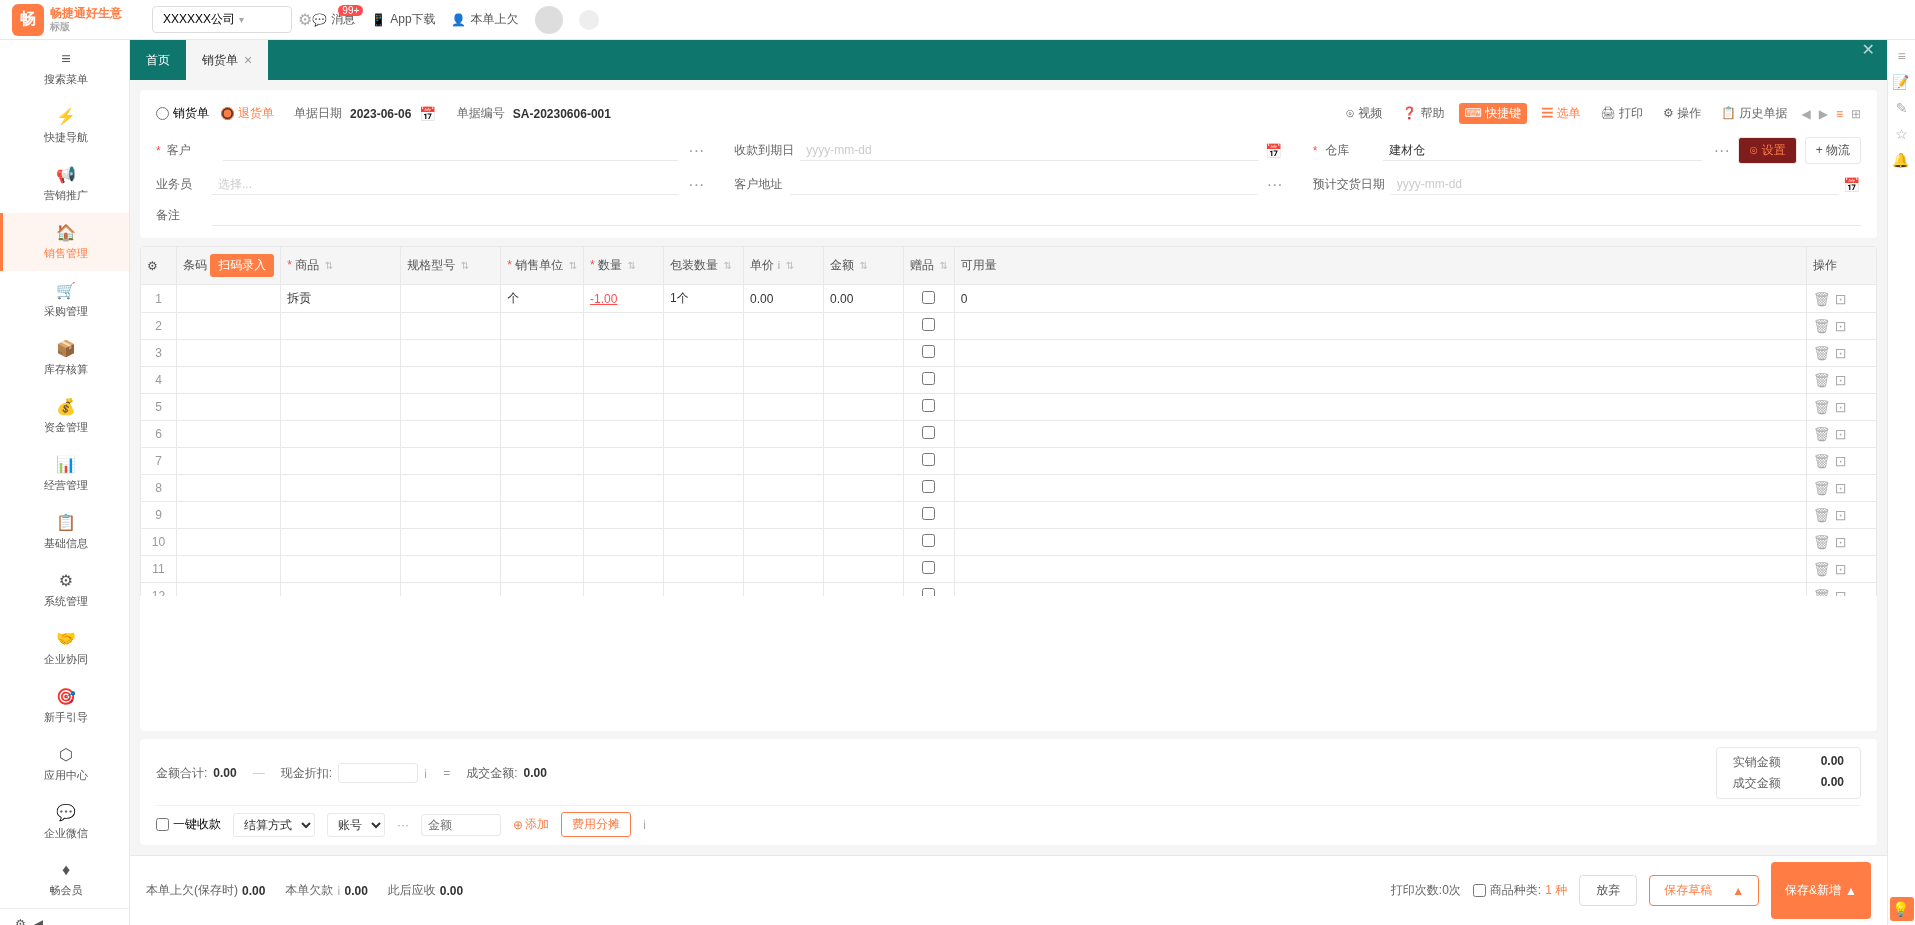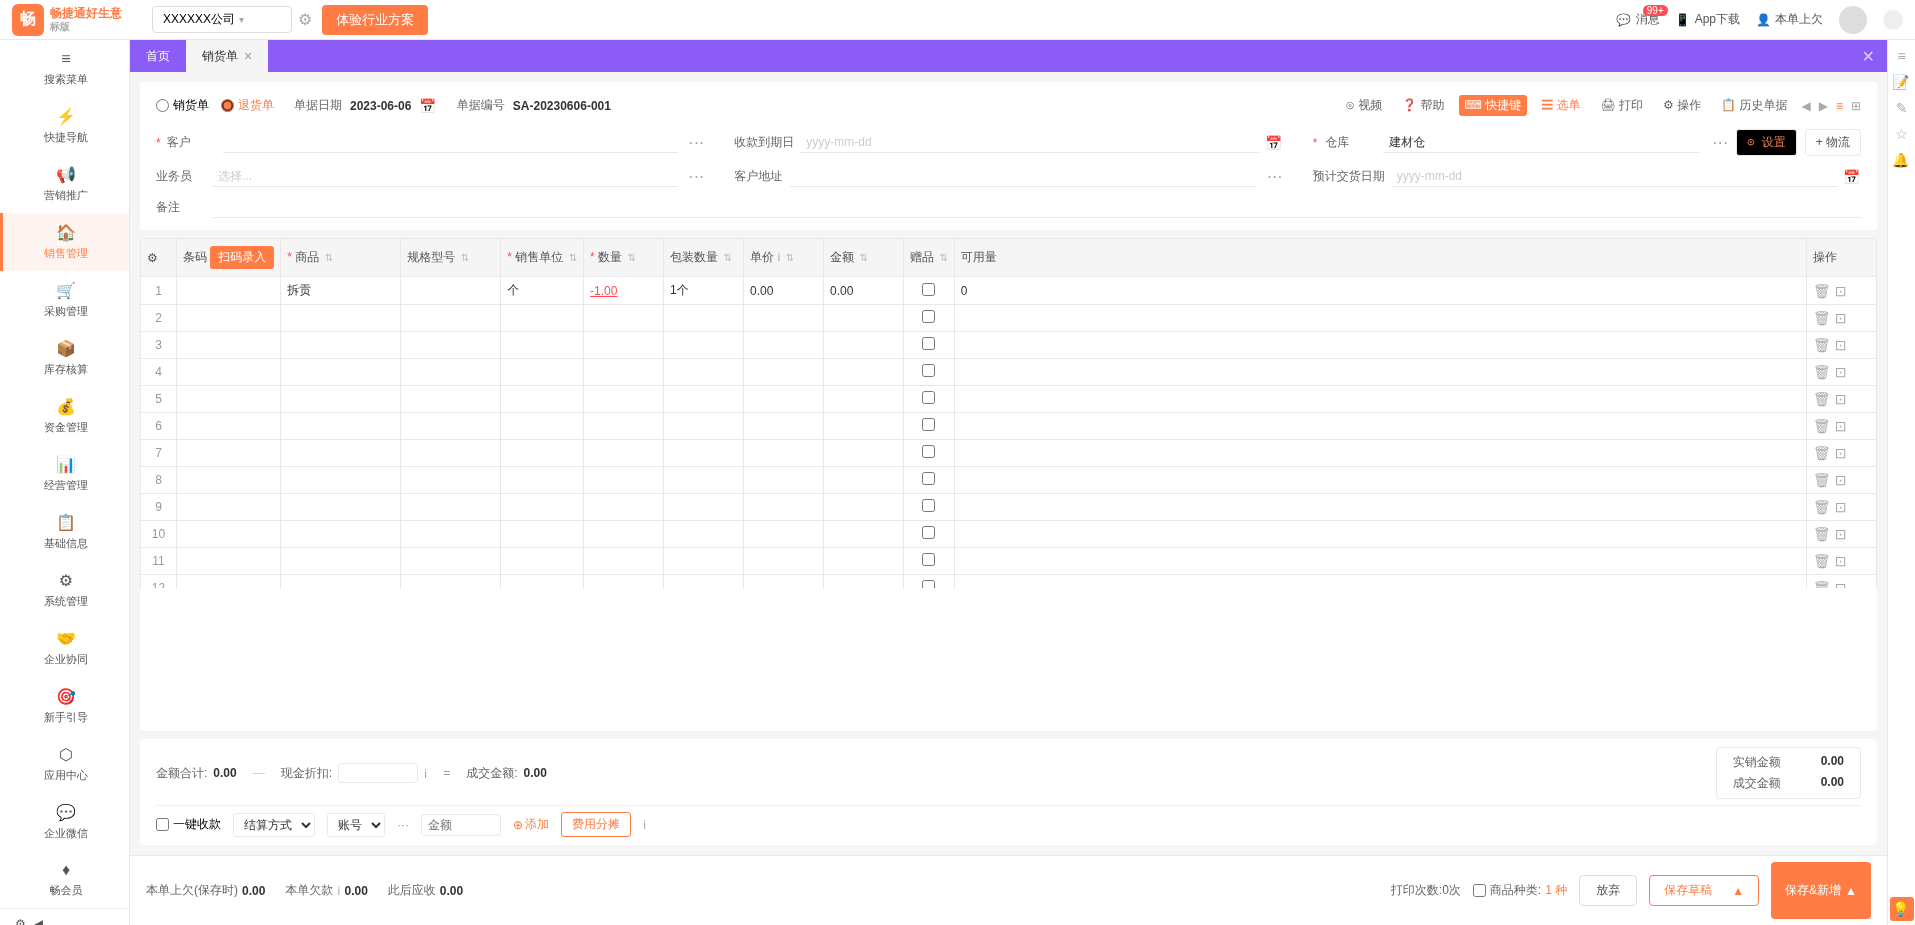--- a/index.html
+++ b/index.html
@@ -127,9 +127,6 @@
     </div>
     <span style="color:#aaa;font-size:16px;cursor:pointer;">⚙</span>
   </div>
-  <div class="top-center">
-    <button class="trial-btn">体验行业方案</button>
-  </div>
   <div class="top-right">
     <div class="top-icon-item">
       <span>💬</span>

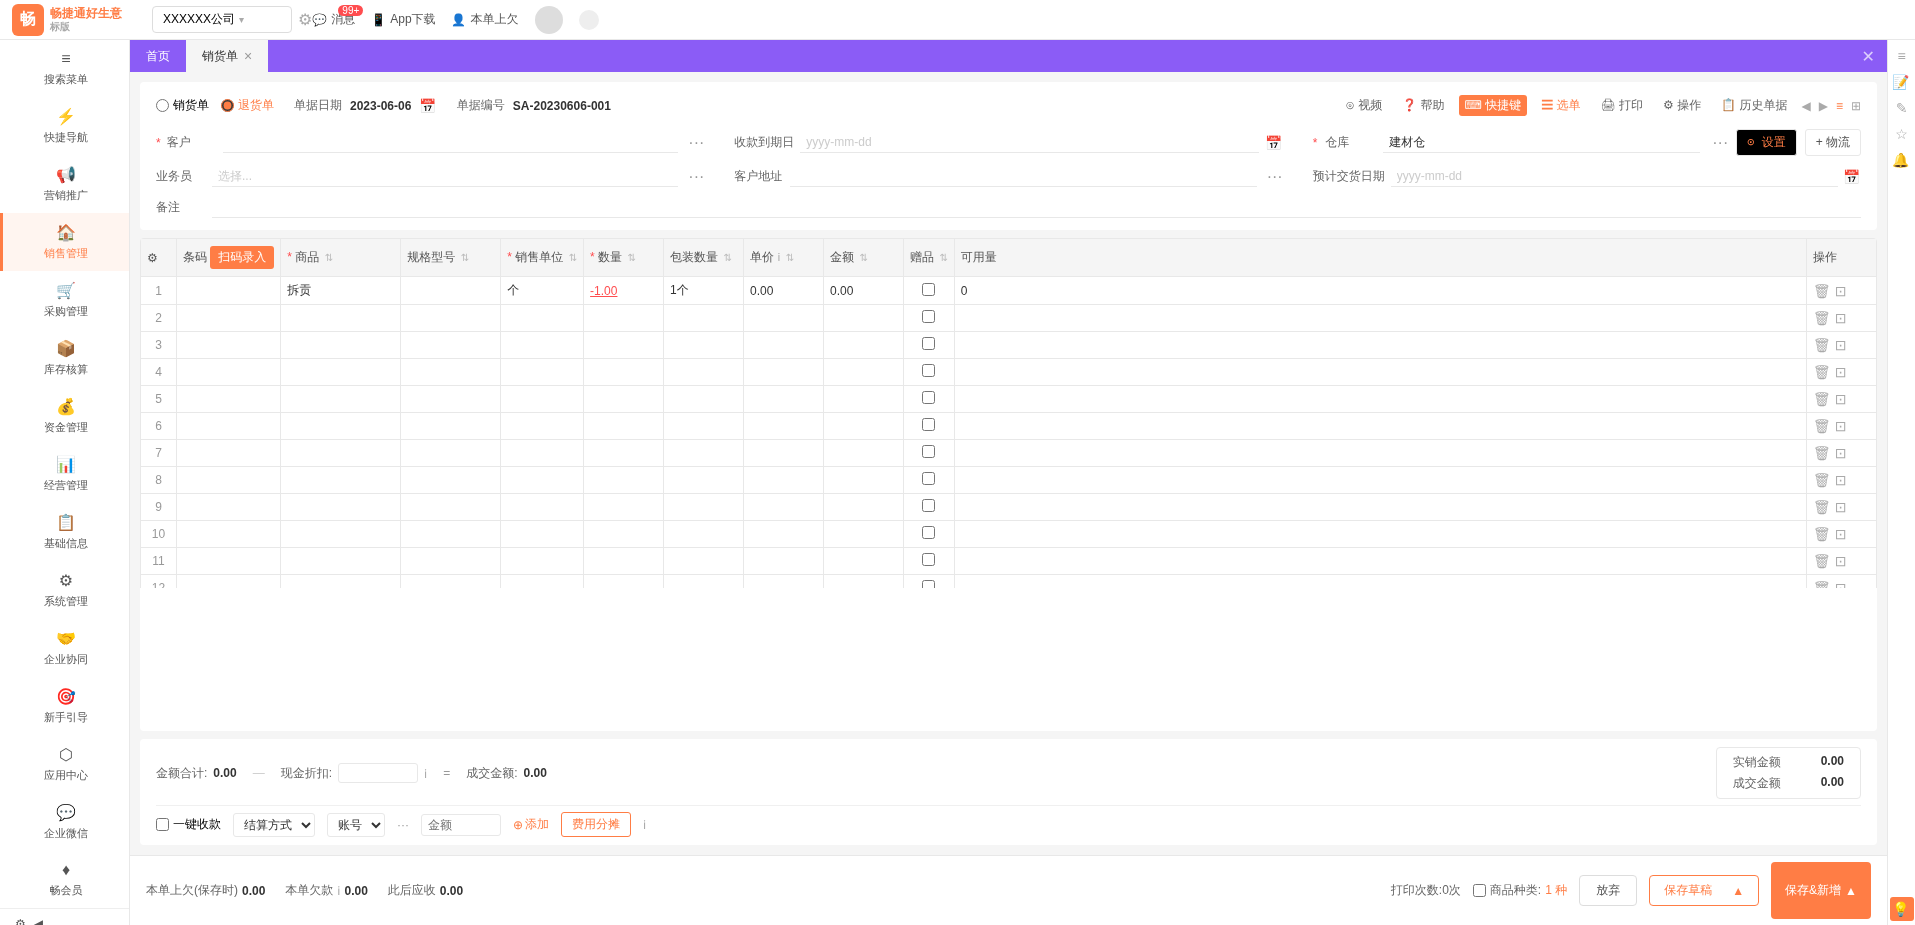--- a/index.html
+++ b/index.html
@@ -34,7 +34,7 @@
     .content-area { flex: 1; display: flex; flex-direction: column; overflow: hidden; }
 
     
-    .tab-bar { height: 32px; background: #8b5cf6; display: flex; align-items: center; padding: 0; flex-shrink: 0; }
+    .tab-bar { height: 40px; background: #0f766e; display: flex; align-items: flex-start; padding: 0; flex-shrink: 0; }
     .tab-item { padding: 0 16px; height: 40px; display: flex; align-items: center; cursor: pointer; color: rgba(255,255,255,0.8); font-size: 13px; gap: 6px; }
     .tab-item.active { background: #f5f5f5; color: #333; }
     .tab-item .close-btn { color: #999; font-size: 14px; cursor: pointer; }

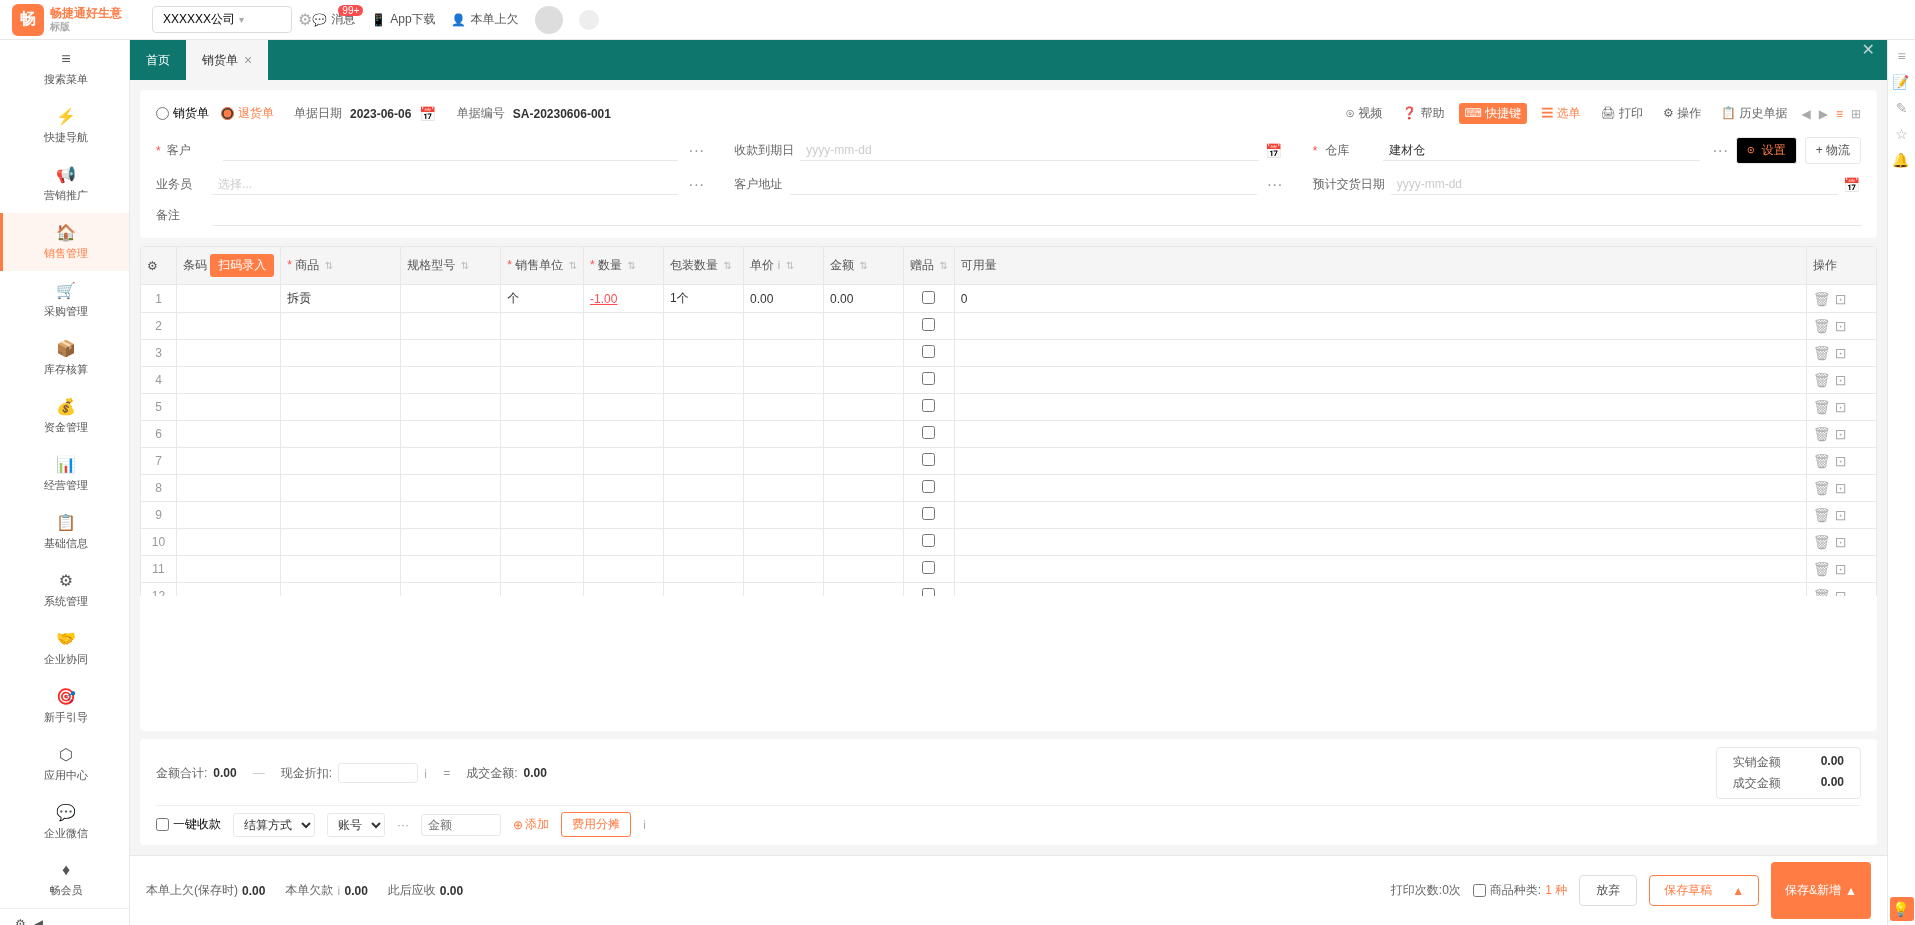--- a/index.html
+++ b/index.html
@@ -104,7 +104,7 @@
     .sort-icon { color: #bbb; font-size: 10px; margin-left: 2px; }
 
     
-    .setting-btn { border: 1px solid #e8e8e8; background: #000000; color: #ff7d45; padding: 4px 10px; border-radius: 3px; cursor: pointer; font-size: 12px; display: flex; align-items: center; gap: 4px; font-family: Liberation Mono, monospace; }
+    .setting-btn { border: 1px solid #e8e8e8; background: #7f1d1d; color: #ff7d45; padding: 4px 10px; border-radius: 3px; cursor: pointer; font-size: 12px; display: flex; align-items: center; gap: 4px; }
     .ship-btn { border: 1px solid #e8e8e8; background: white; color: #555; padding: 4px 10px; border-radius: 3px; cursor: pointer; font-size: 12px; display: flex; align-items: center; gap: 4px; }
 
     .bottom-bar-wrapper { display: flex; align-items: center; background: white; border-top: 1px solid #e8e8e8; padding: 6px 16px; flex-shrink: 0; position: relative; }

